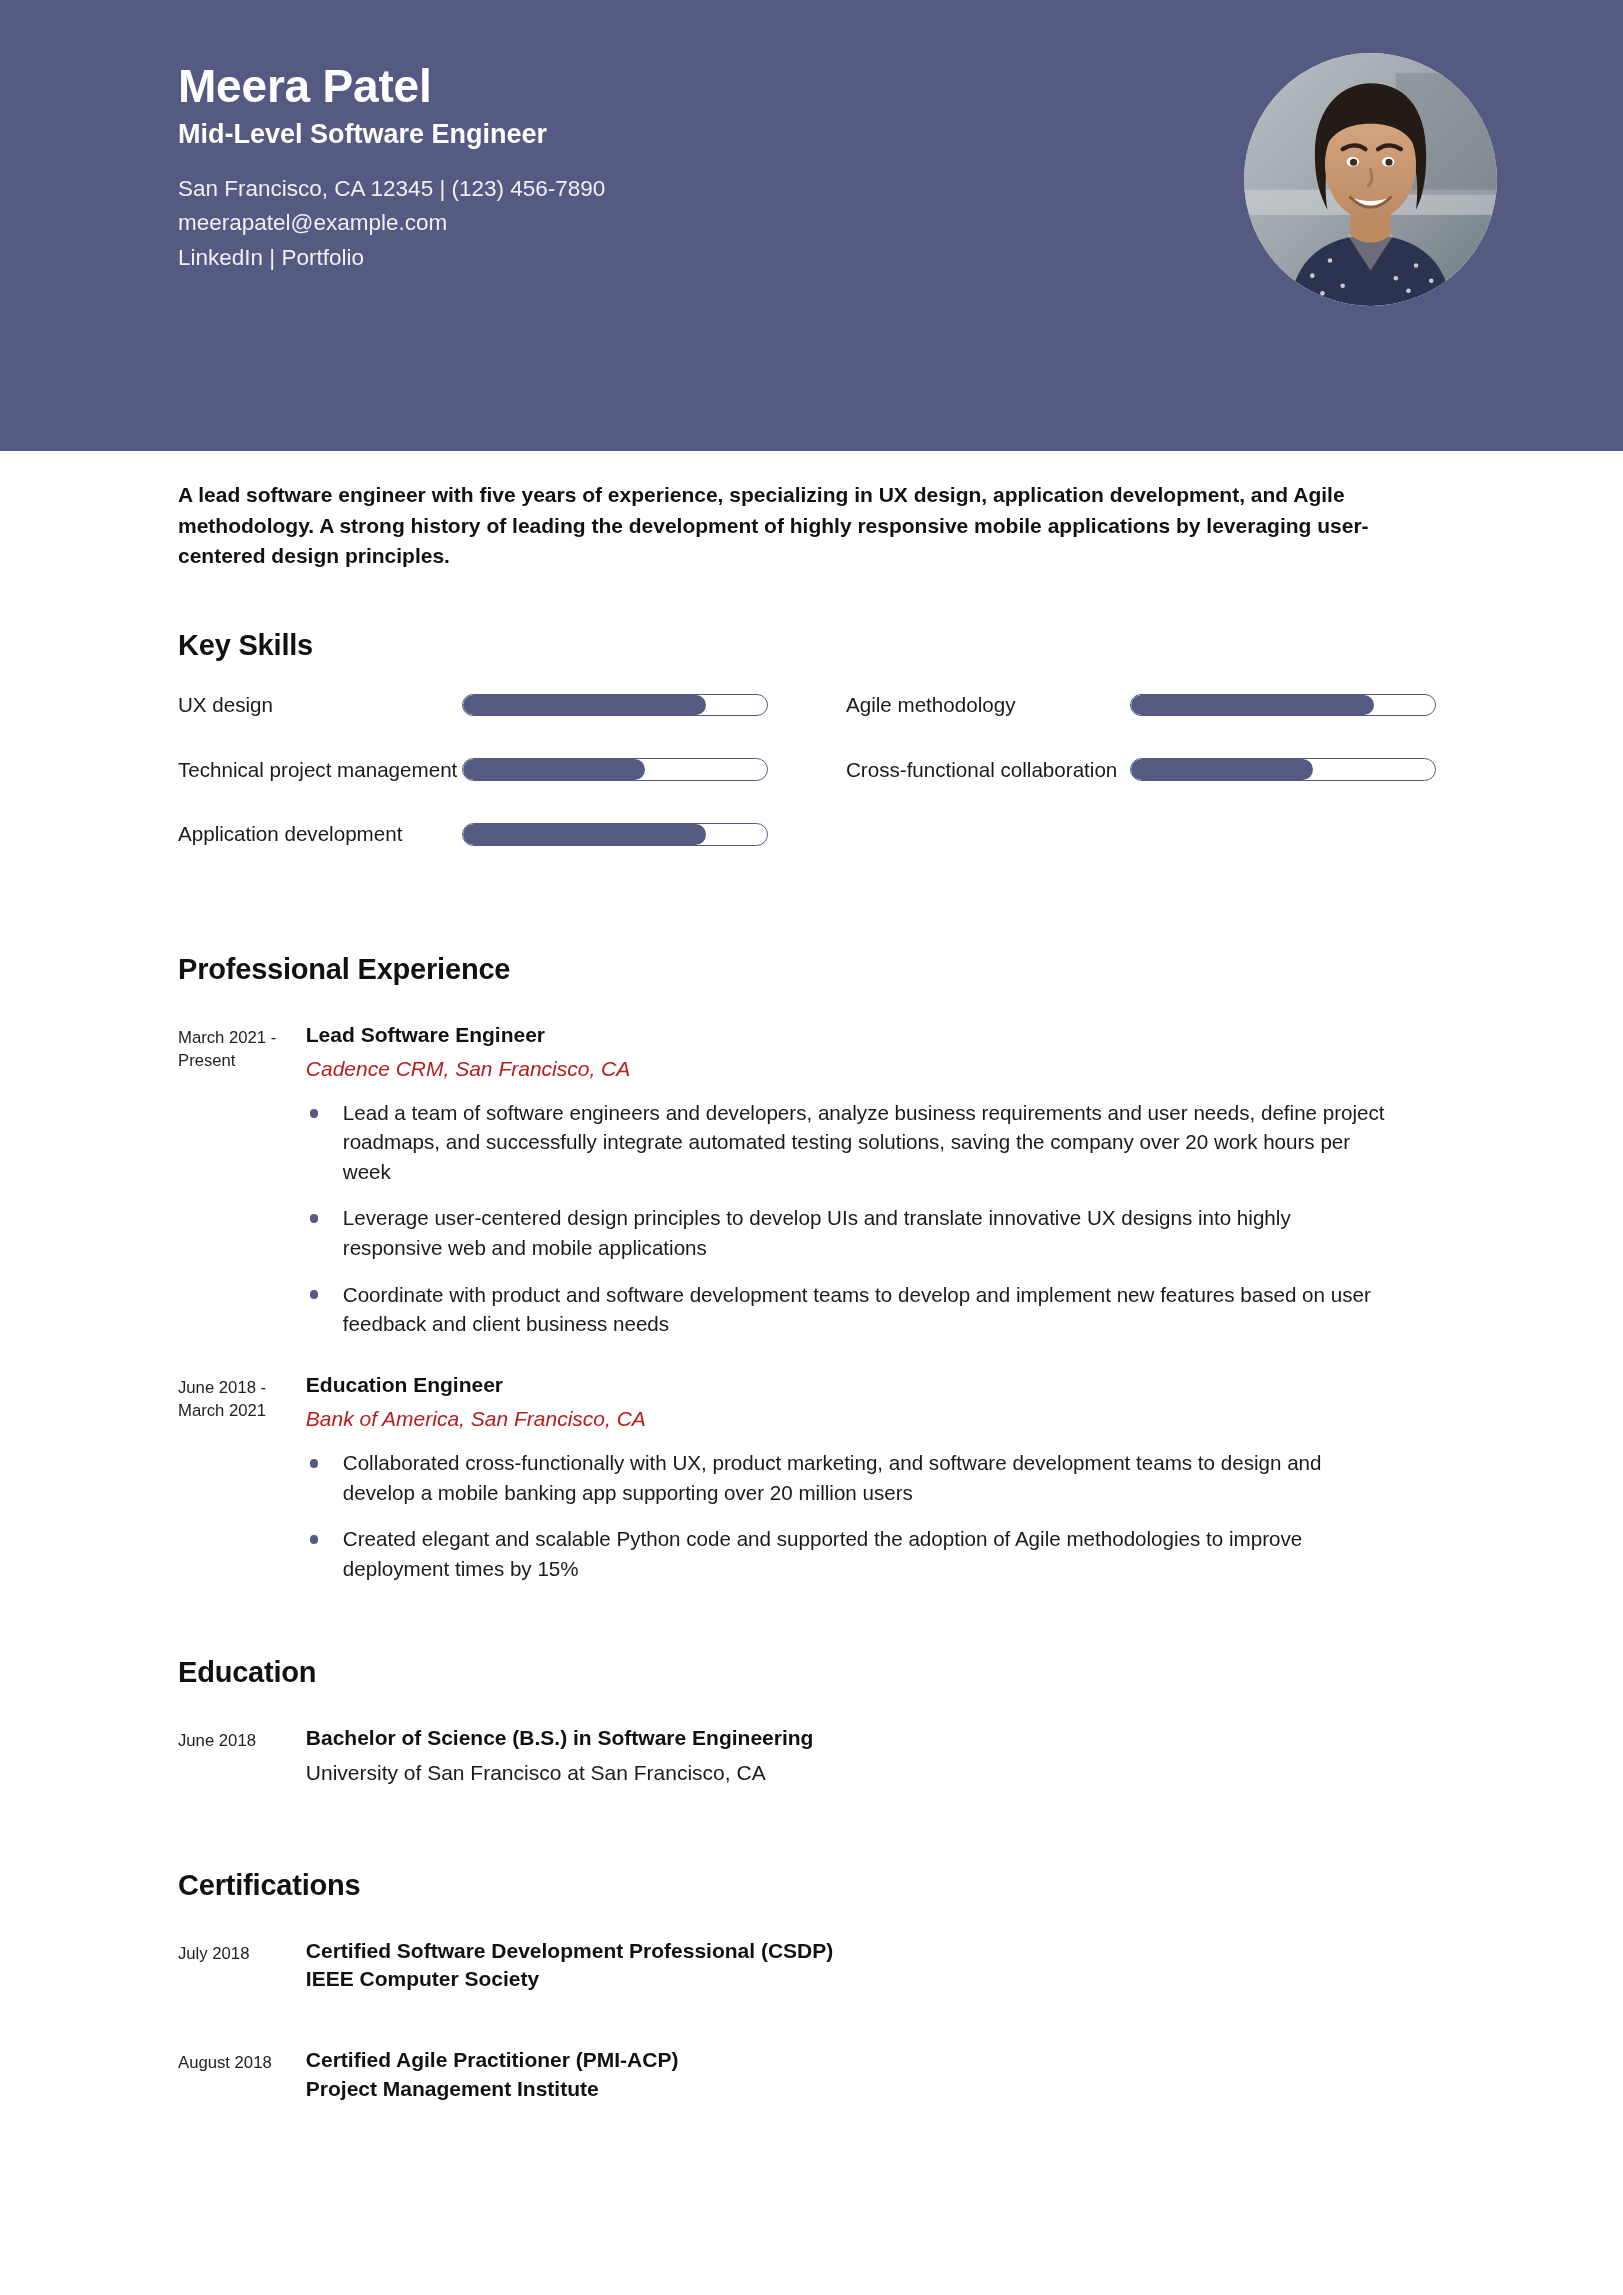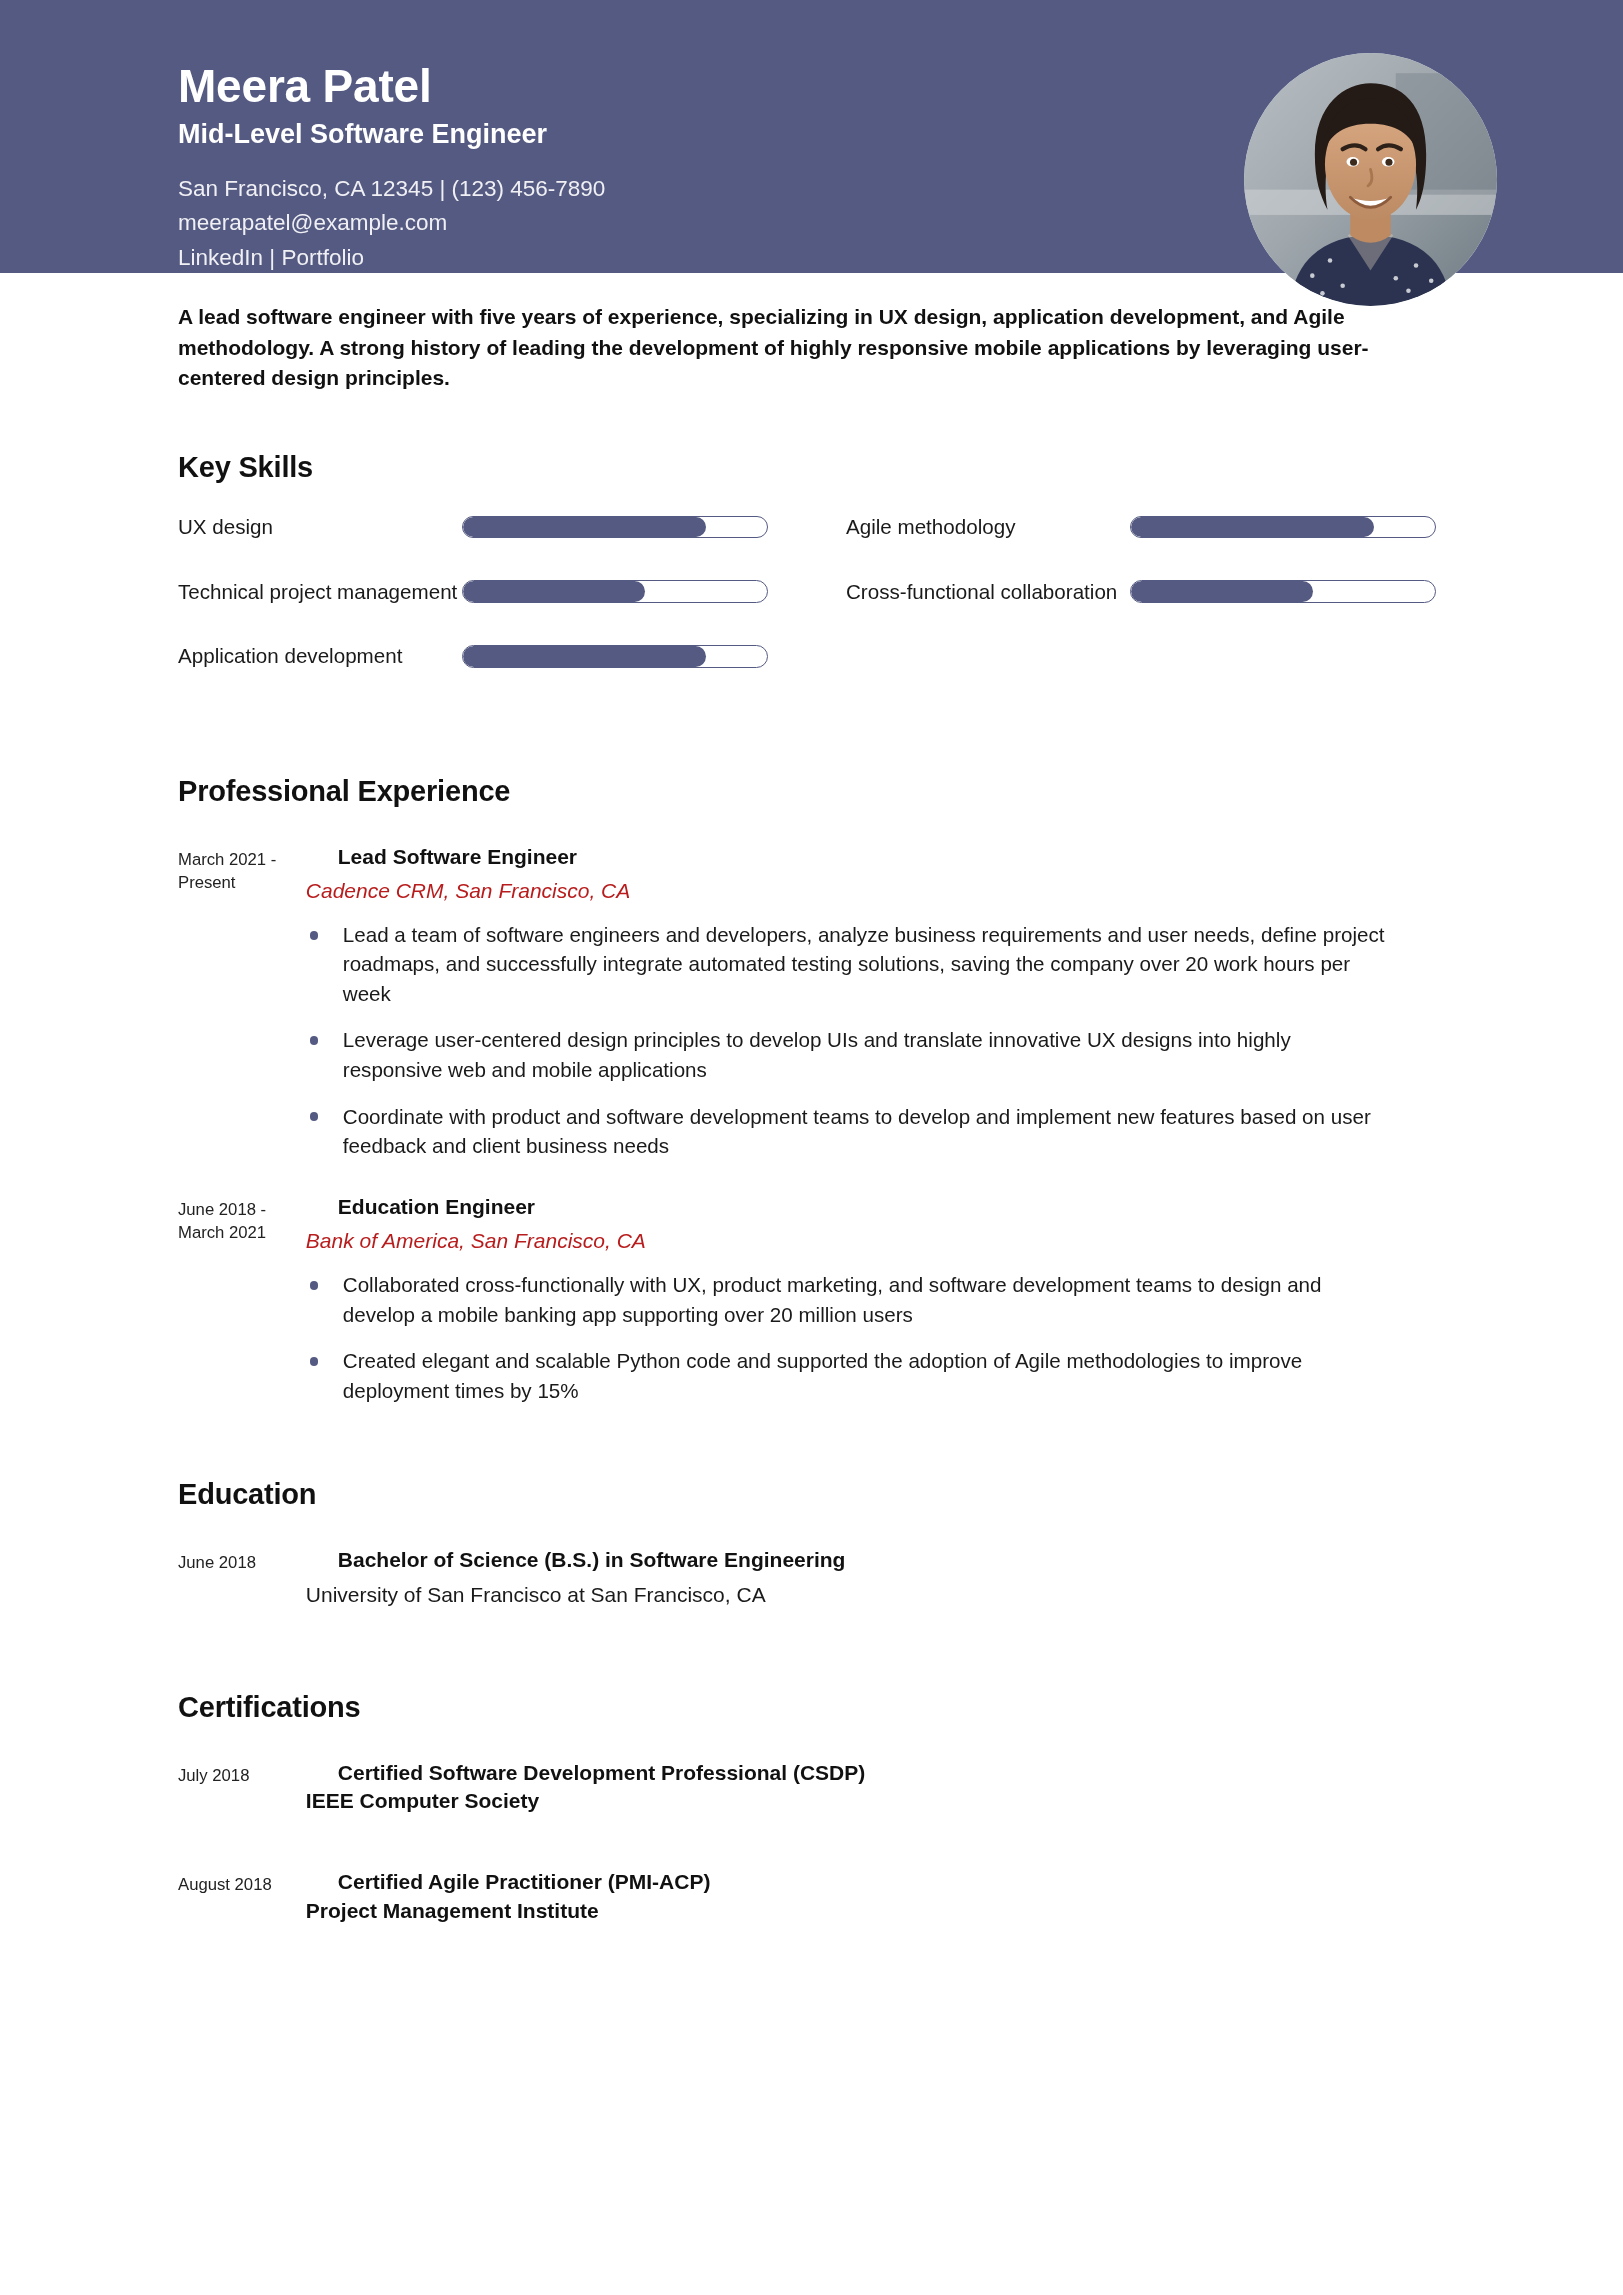--- a/index.html
+++ b/index.html
@@ -25,7 +25,7 @@
   
   .header {
     position: relative;
-    height: 273px;
+    height: 451px;
     background: #545a82;
     box-sizing: border-box;
     padding: 51px 108px 0 178px;

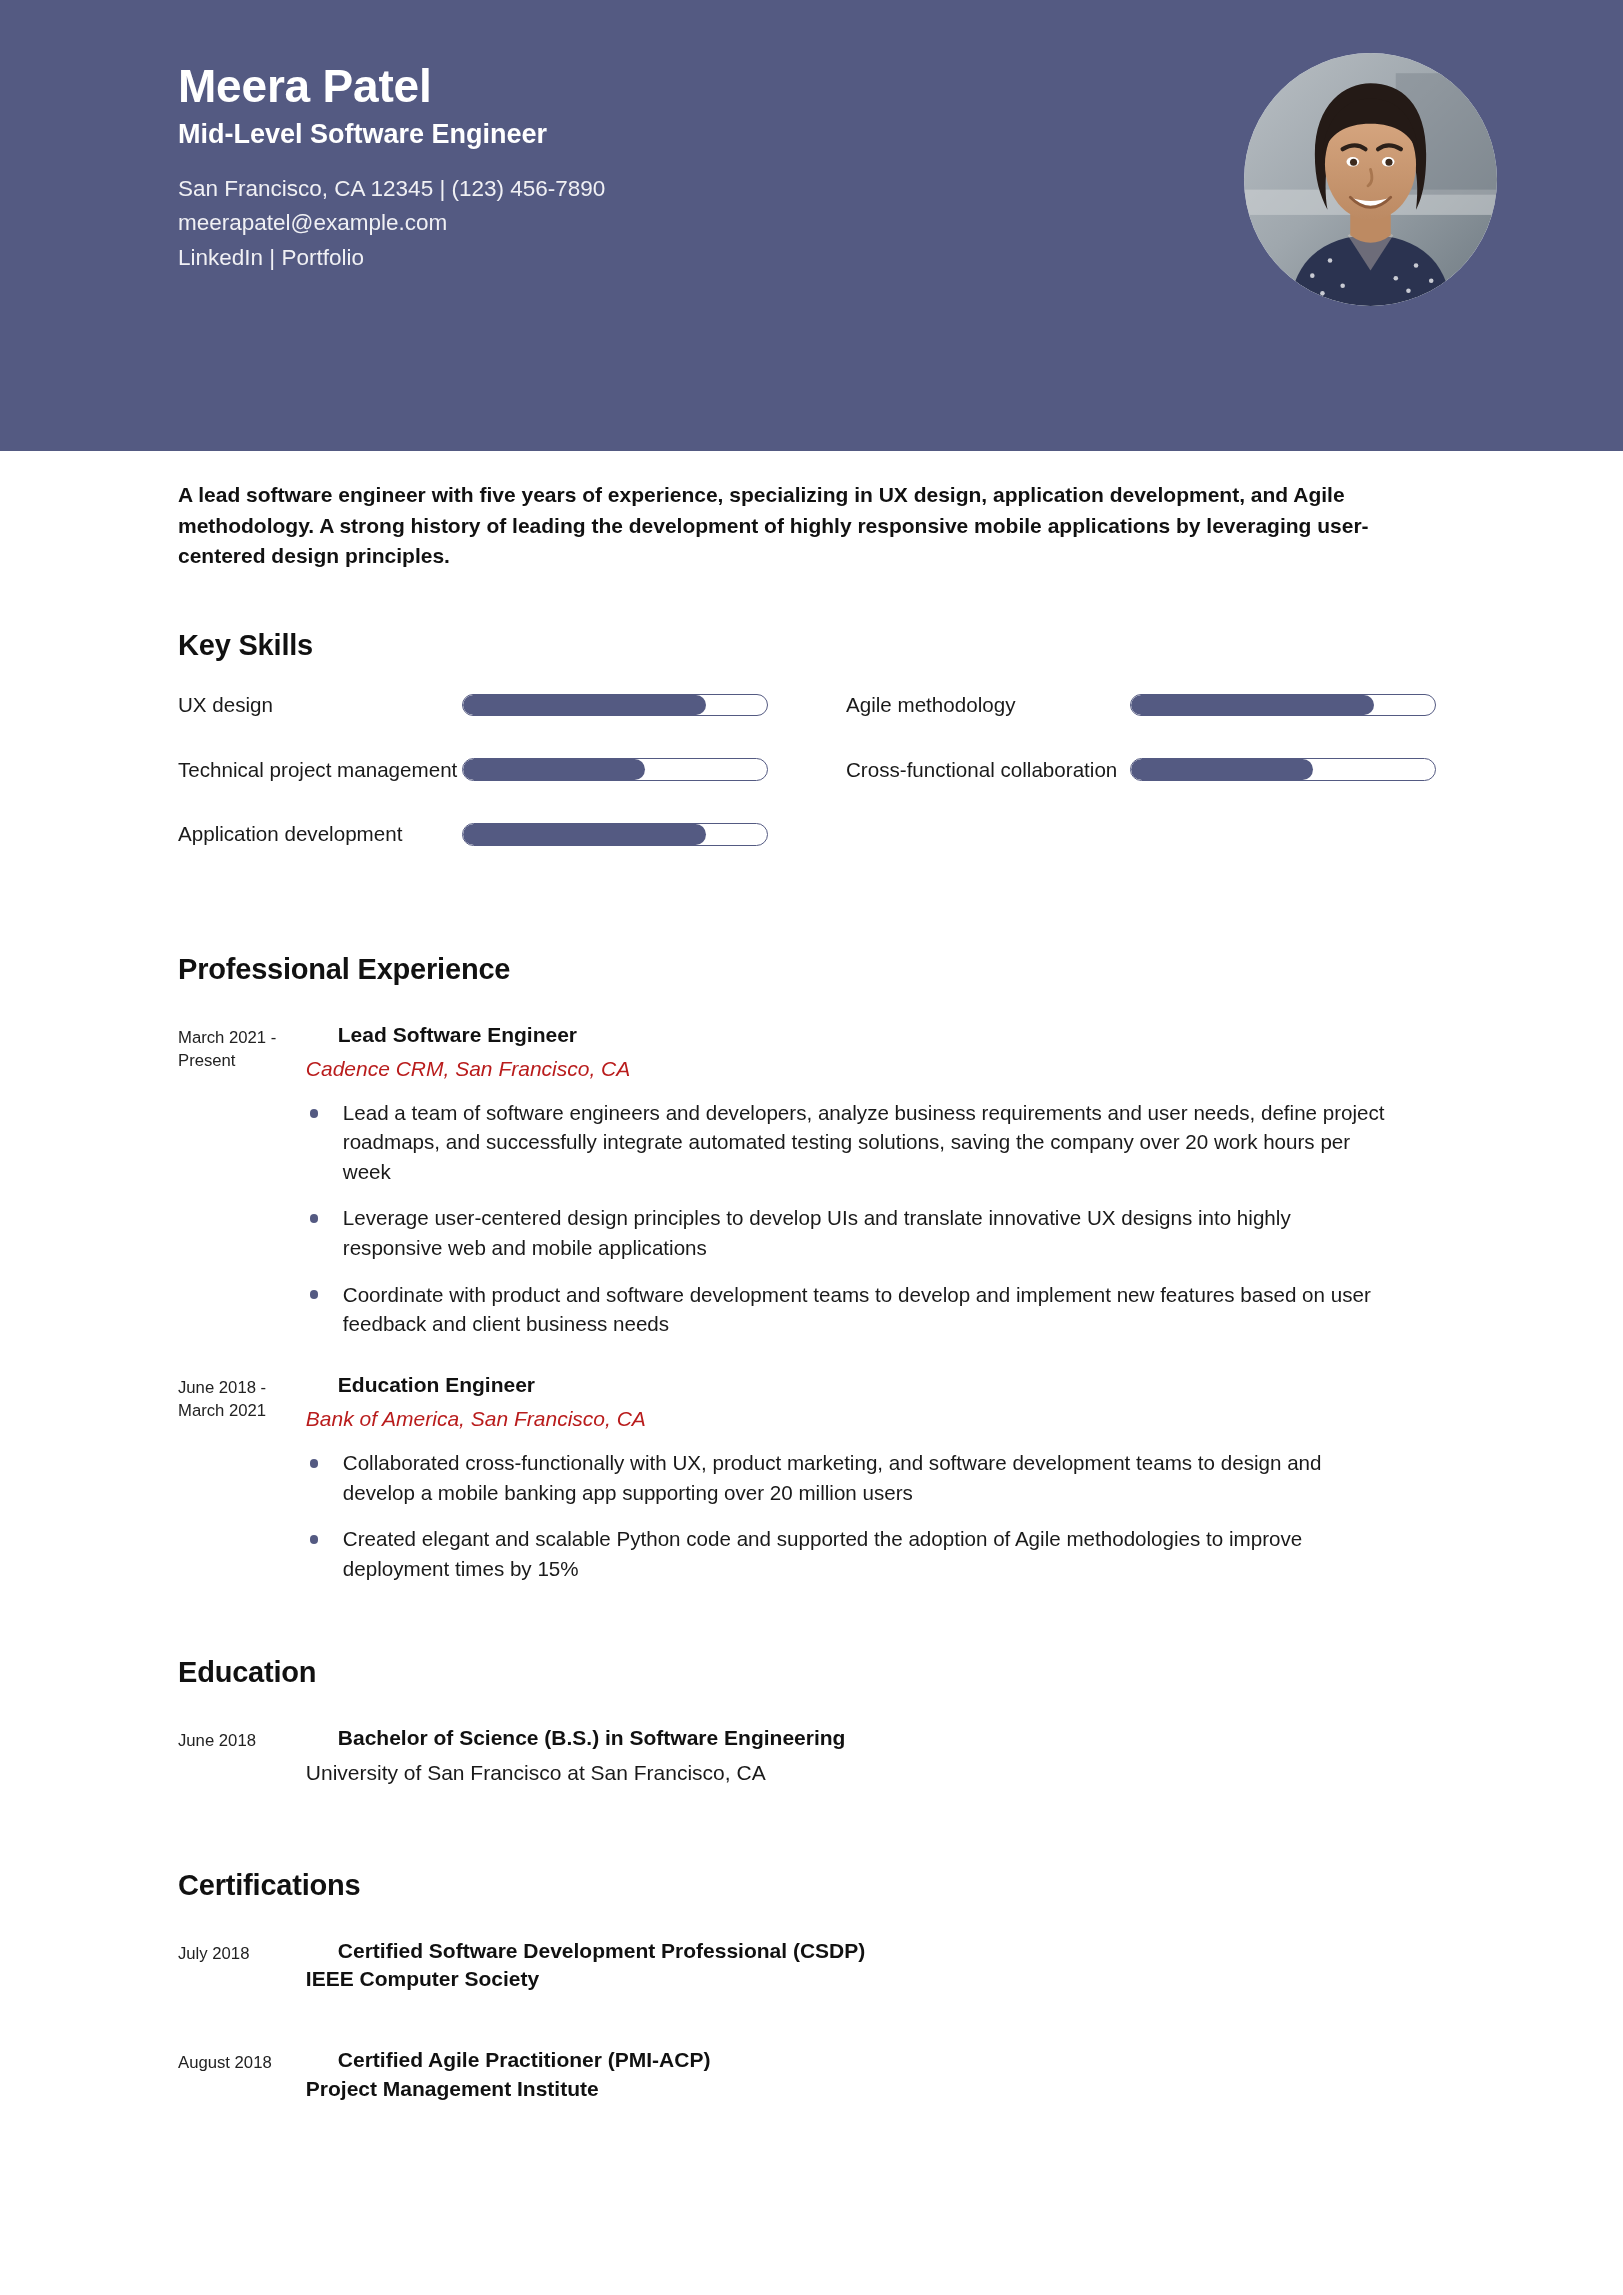--- a/index.html
+++ b/index.html
@@ -161,7 +161,6 @@
     font-weight: bold;
     color: #111111;
     line-height: 1.35;
-    margin-left: 32px;
   }
   .entry-sub {
     font-size: 21px;

